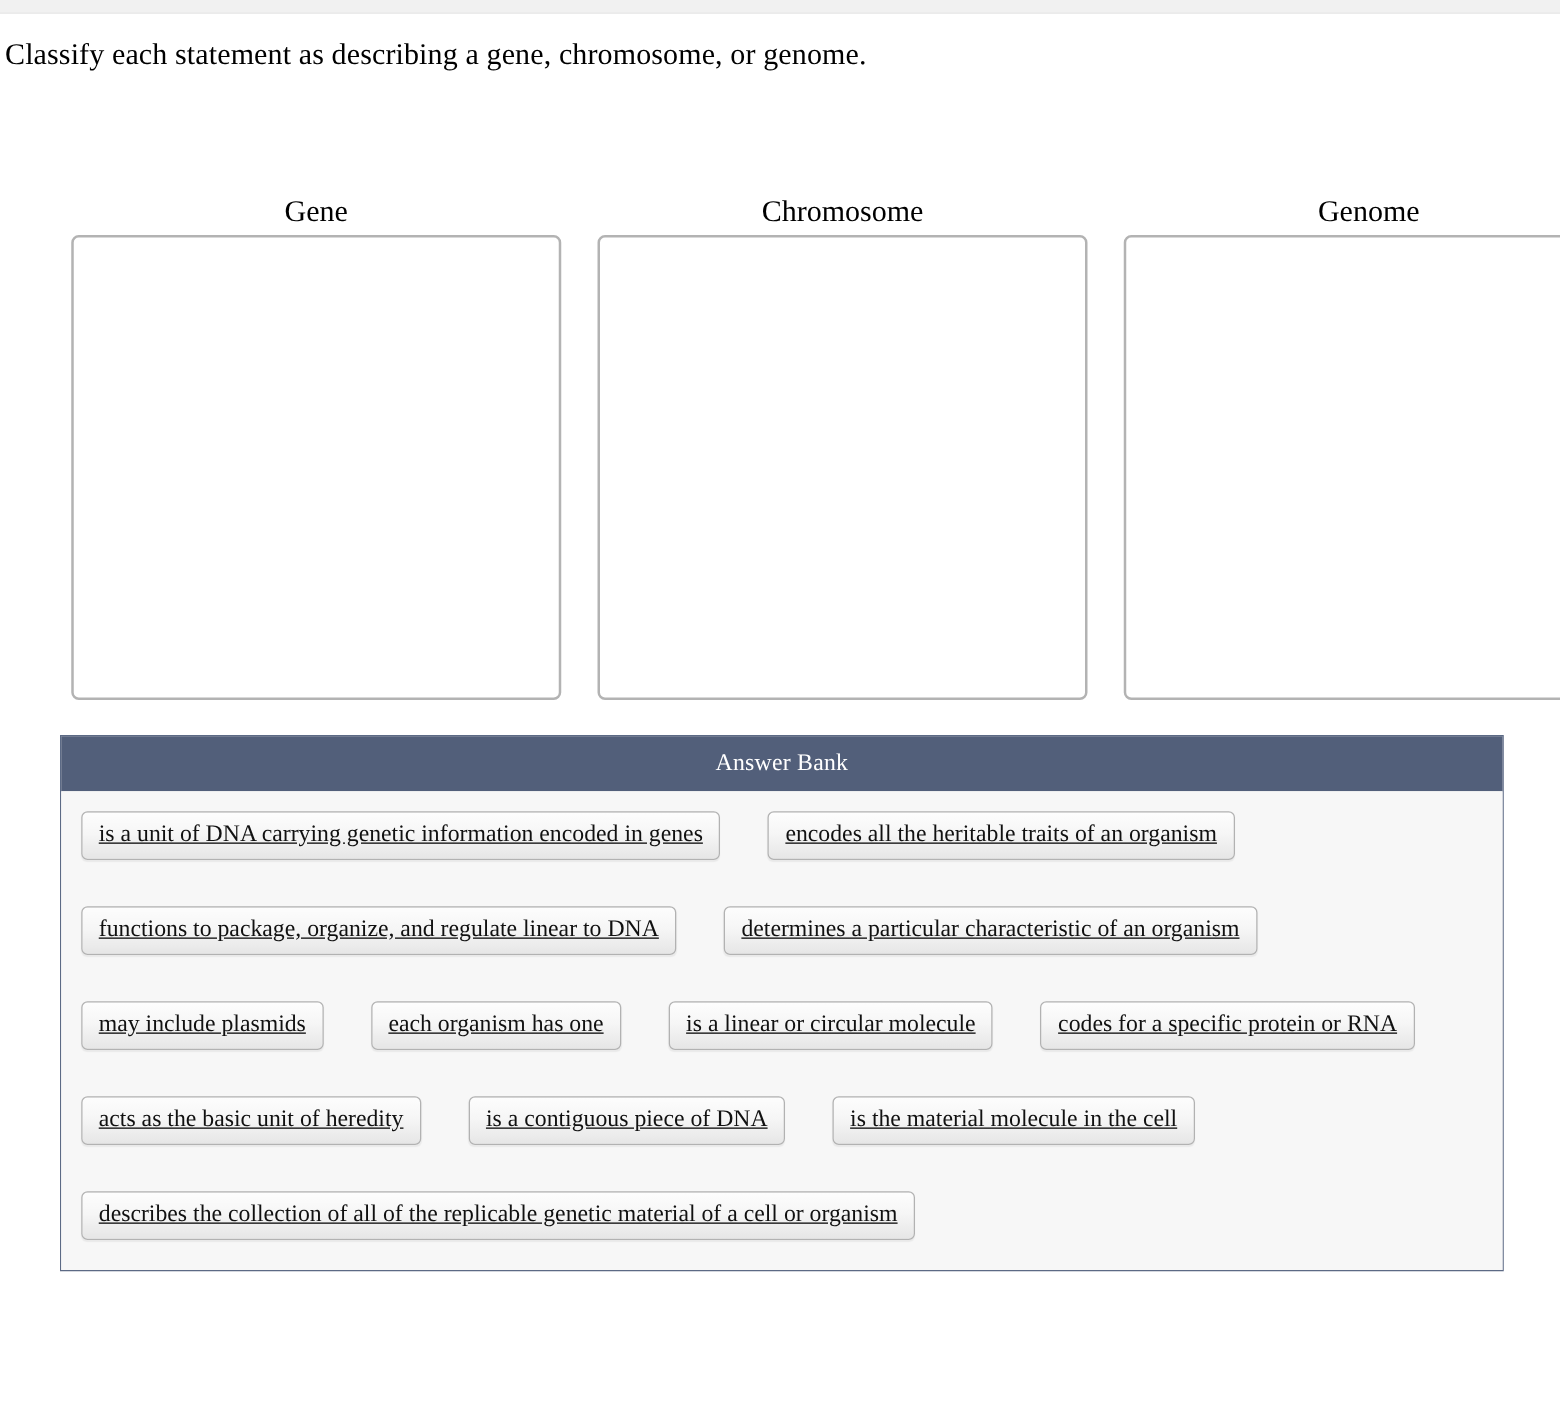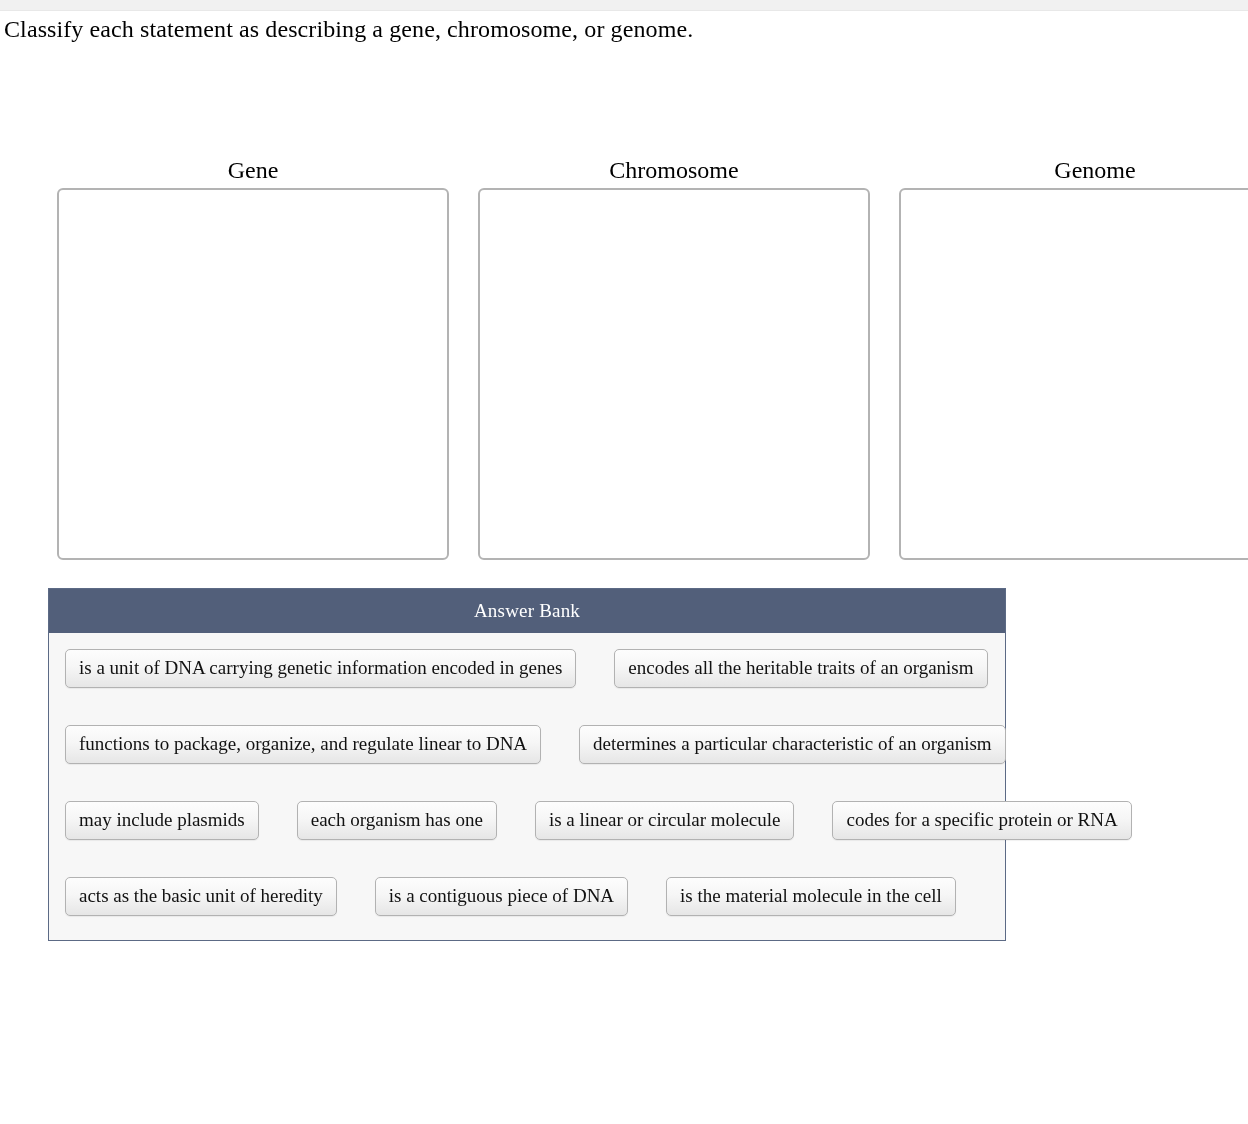--- a/index.html
+++ b/index.html
@@ -30,7 +30,7 @@
   
   .prompt {
     position: absolute;
-    top: 14px;
+    top: 29px;
     left: 4px;
     font-size: 24px;
     line-height: 30px;

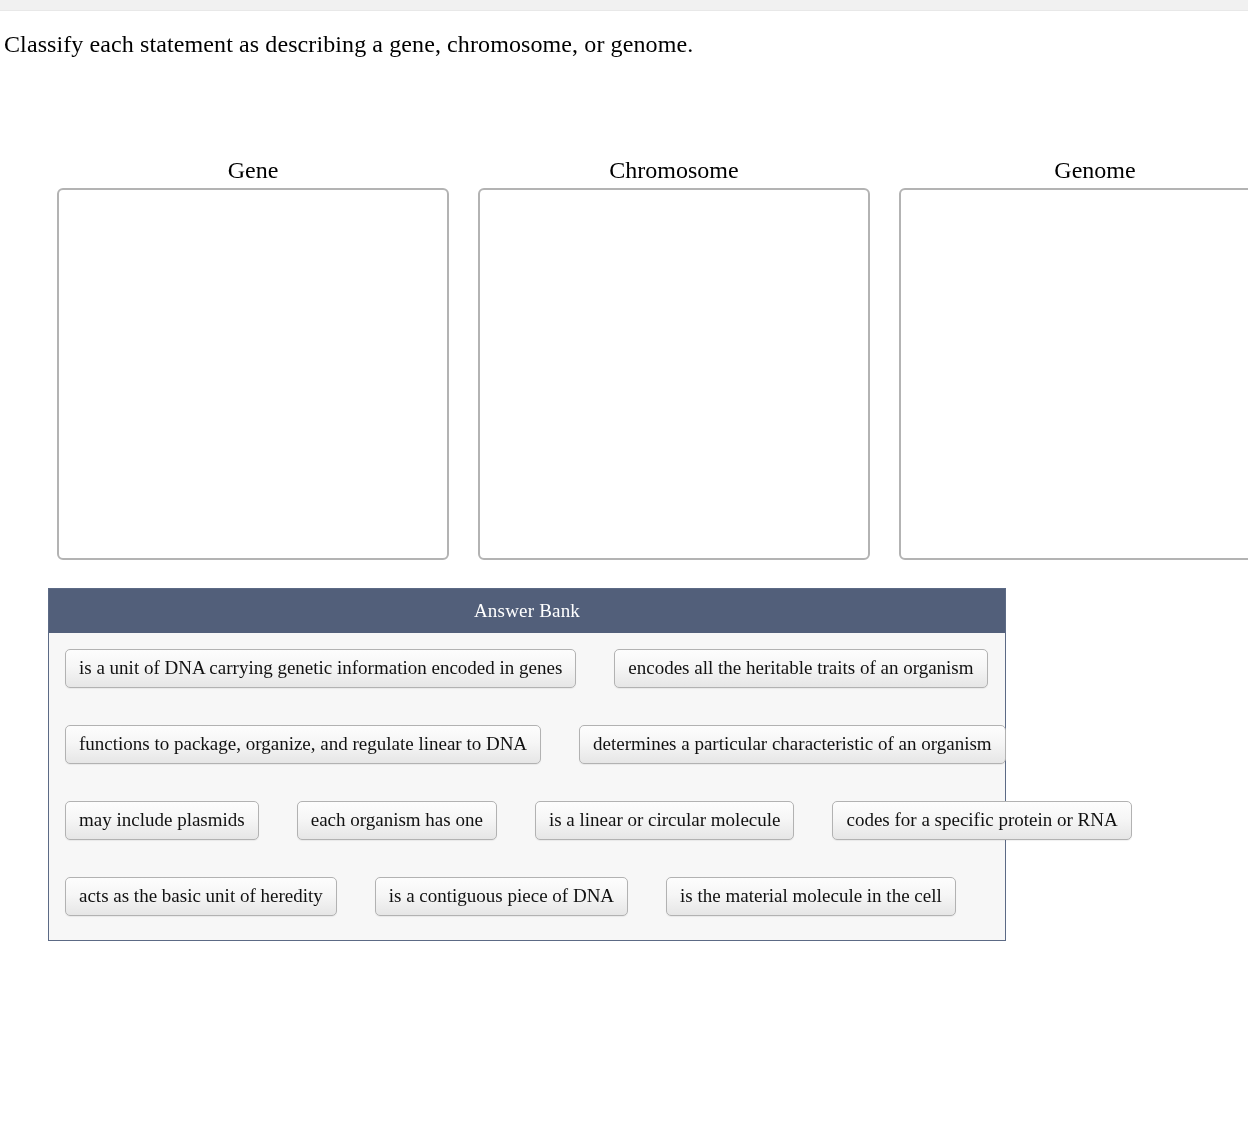--- a/index.html
+++ b/index.html
@@ -71,7 +71,7 @@
     position: absolute;
     top: 588px;
     left: 48px;
-    width: 958px;
+    width: 1155px;
     border: 1px solid #5c6a85;
     background: #f7f7f7;
   }

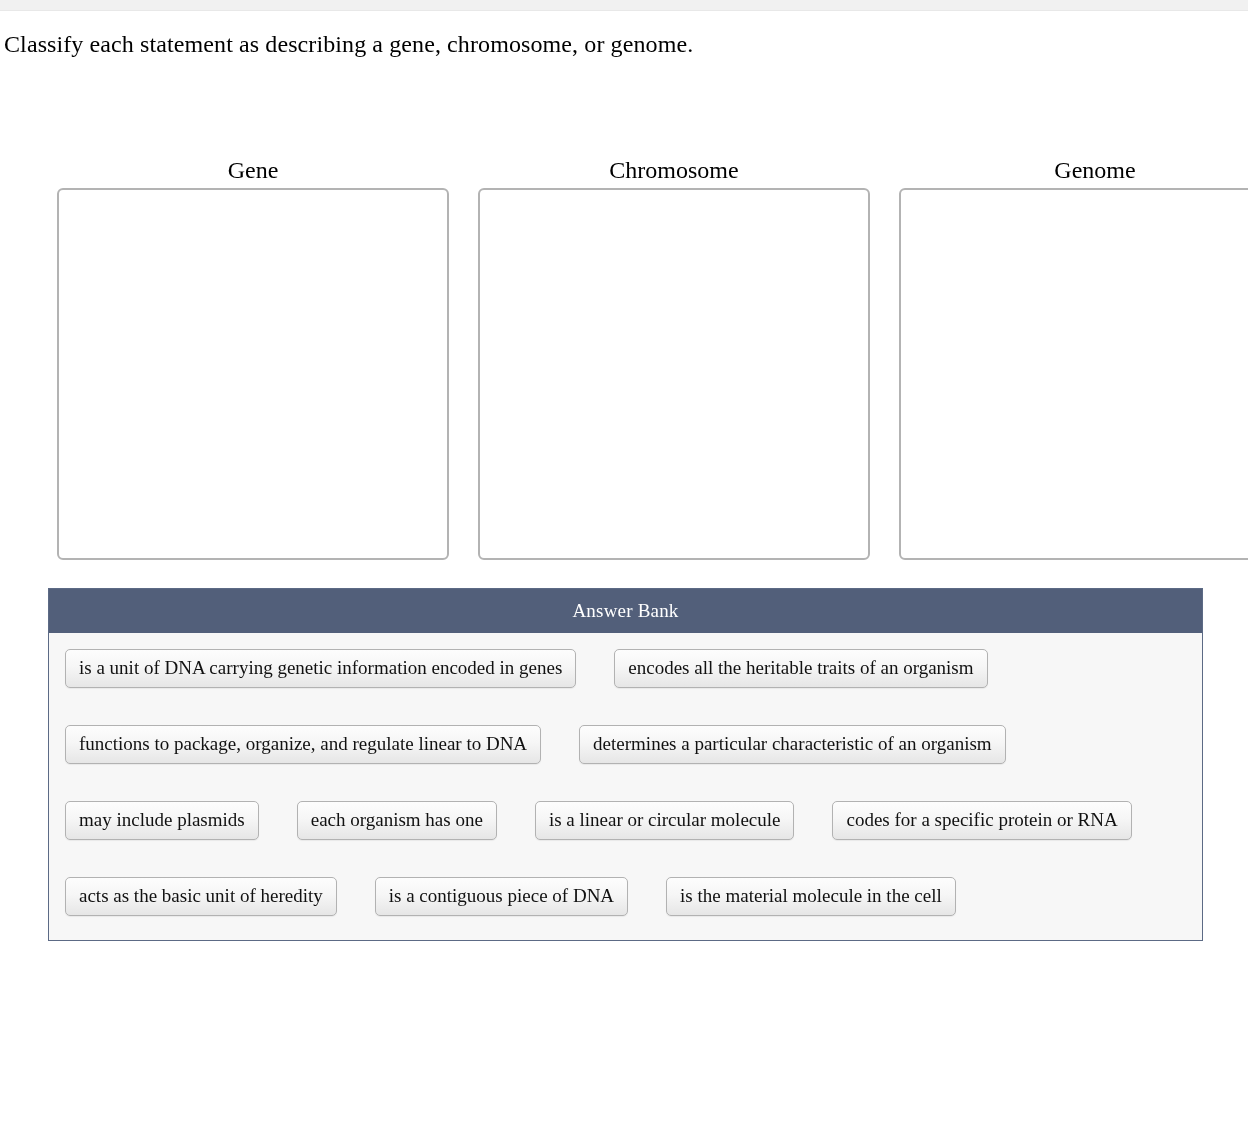--- a/index.html
+++ b/index.html
@@ -88,6 +88,7 @@
   .answer-bank-body {
     background: #f7f7f7;
     padding: 16px 14px 20px 14px;
+    text-decoration: underline;
   }
   .tile-row {
     display: flex;

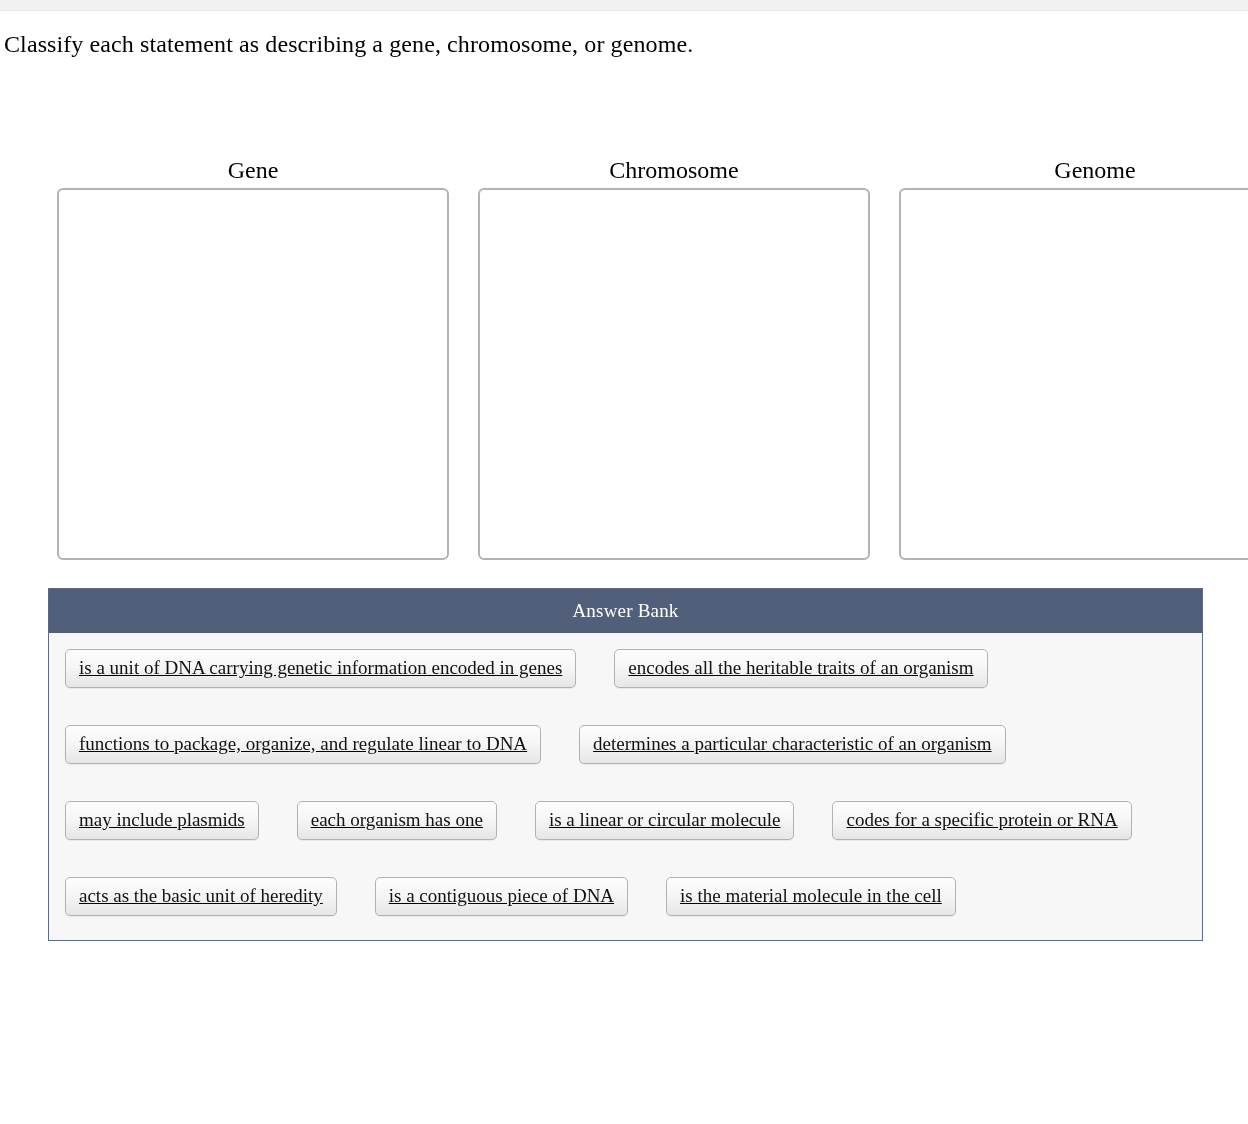--- a/index.html
+++ b/index.html
@@ -158,6 +158,9 @@
       <div class="tile">is a contiguous piece of DNA</div>
       <div class="tile">is the material molecule in the cell</div>
     </div>
+    <div class="tile-row">
+      <div class="tile">describes the collection of all of the replicable genetic material of a cell or organism</div>
+    </div>
   </div>
 </div>
 

